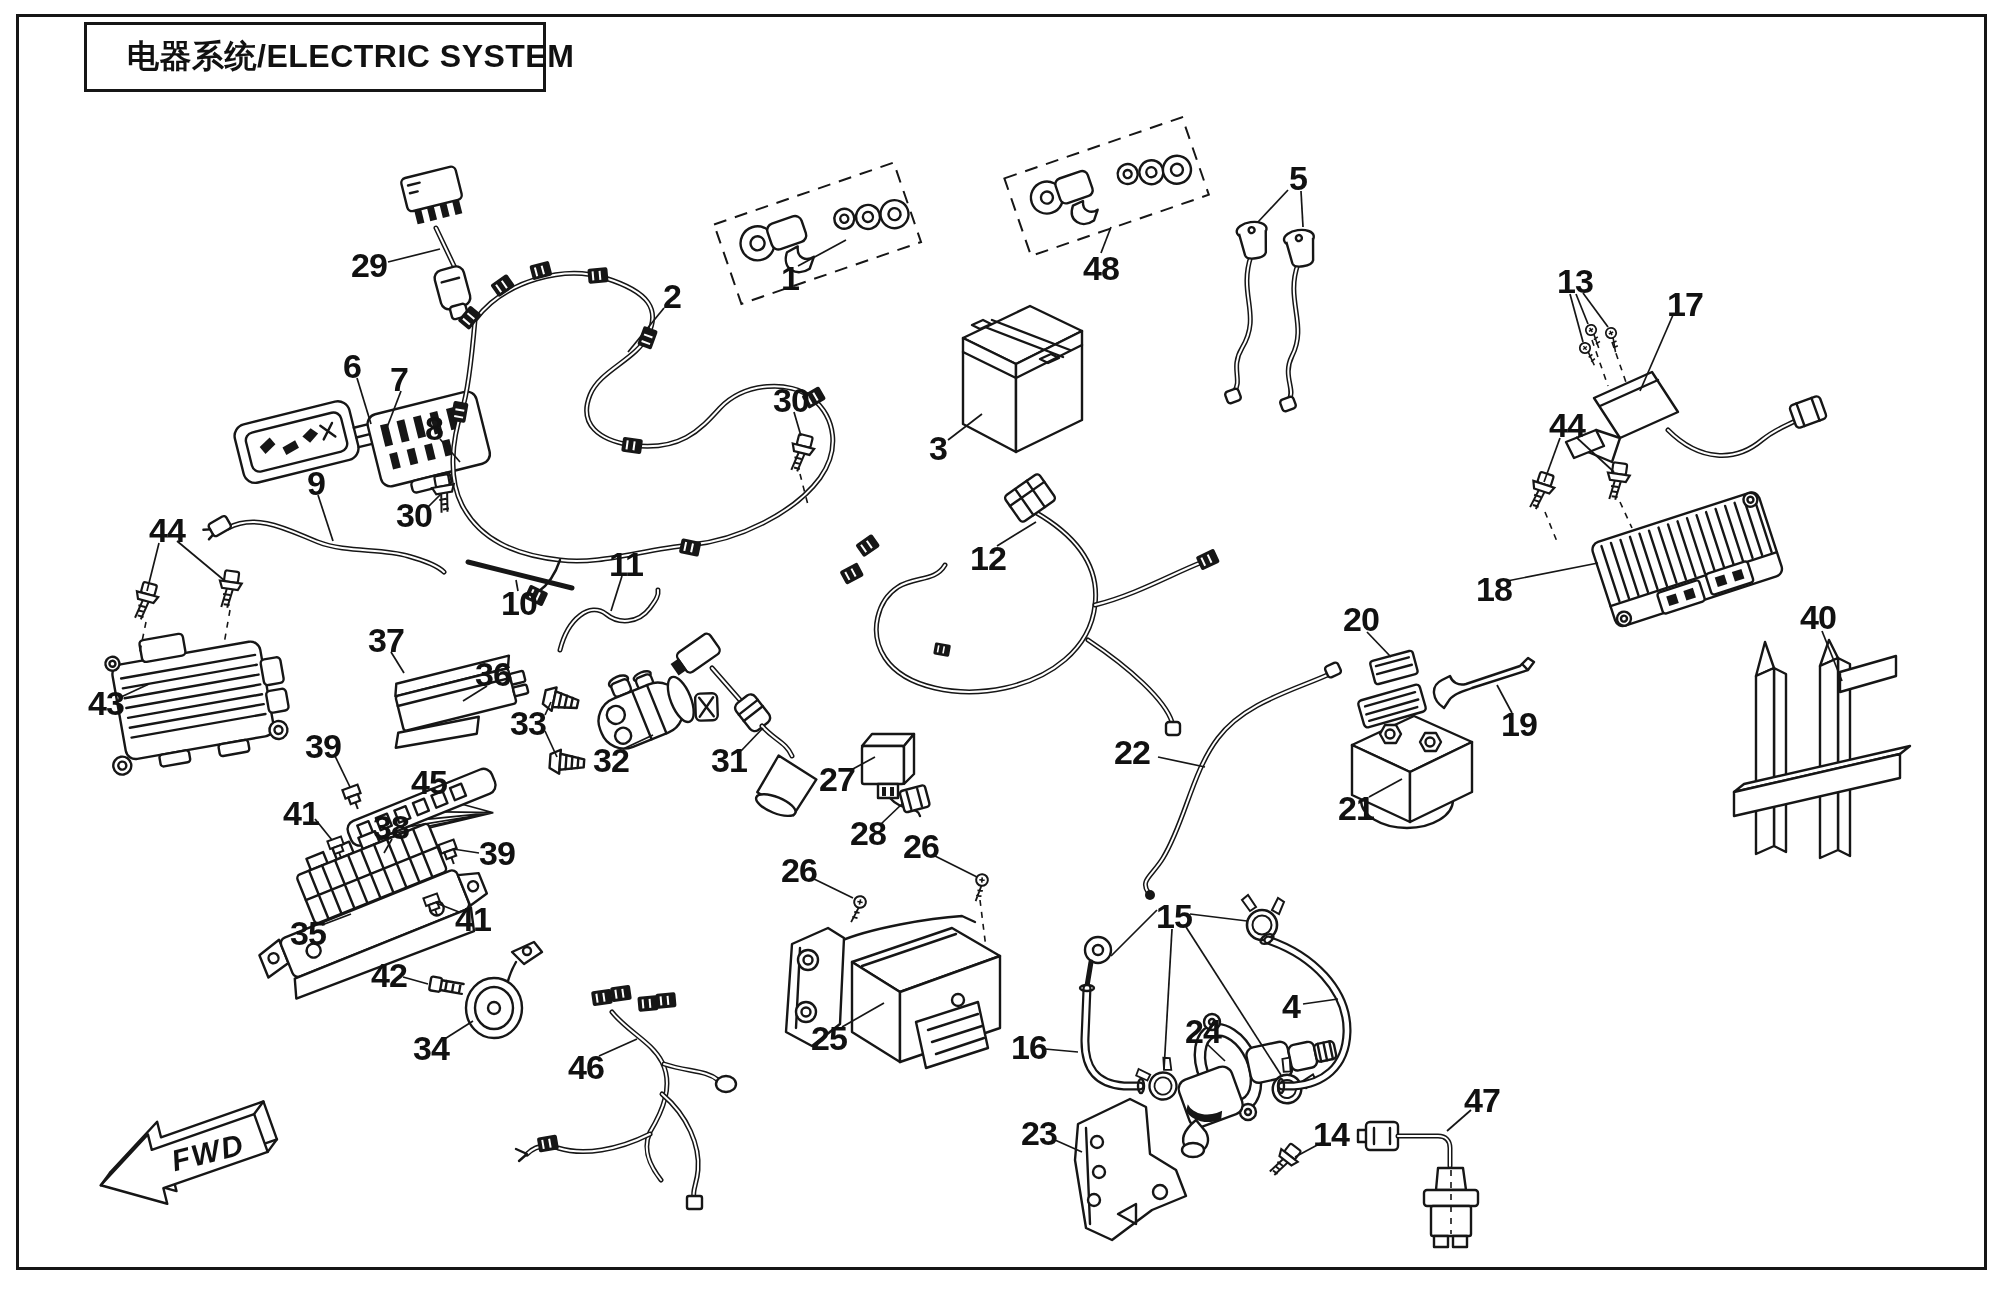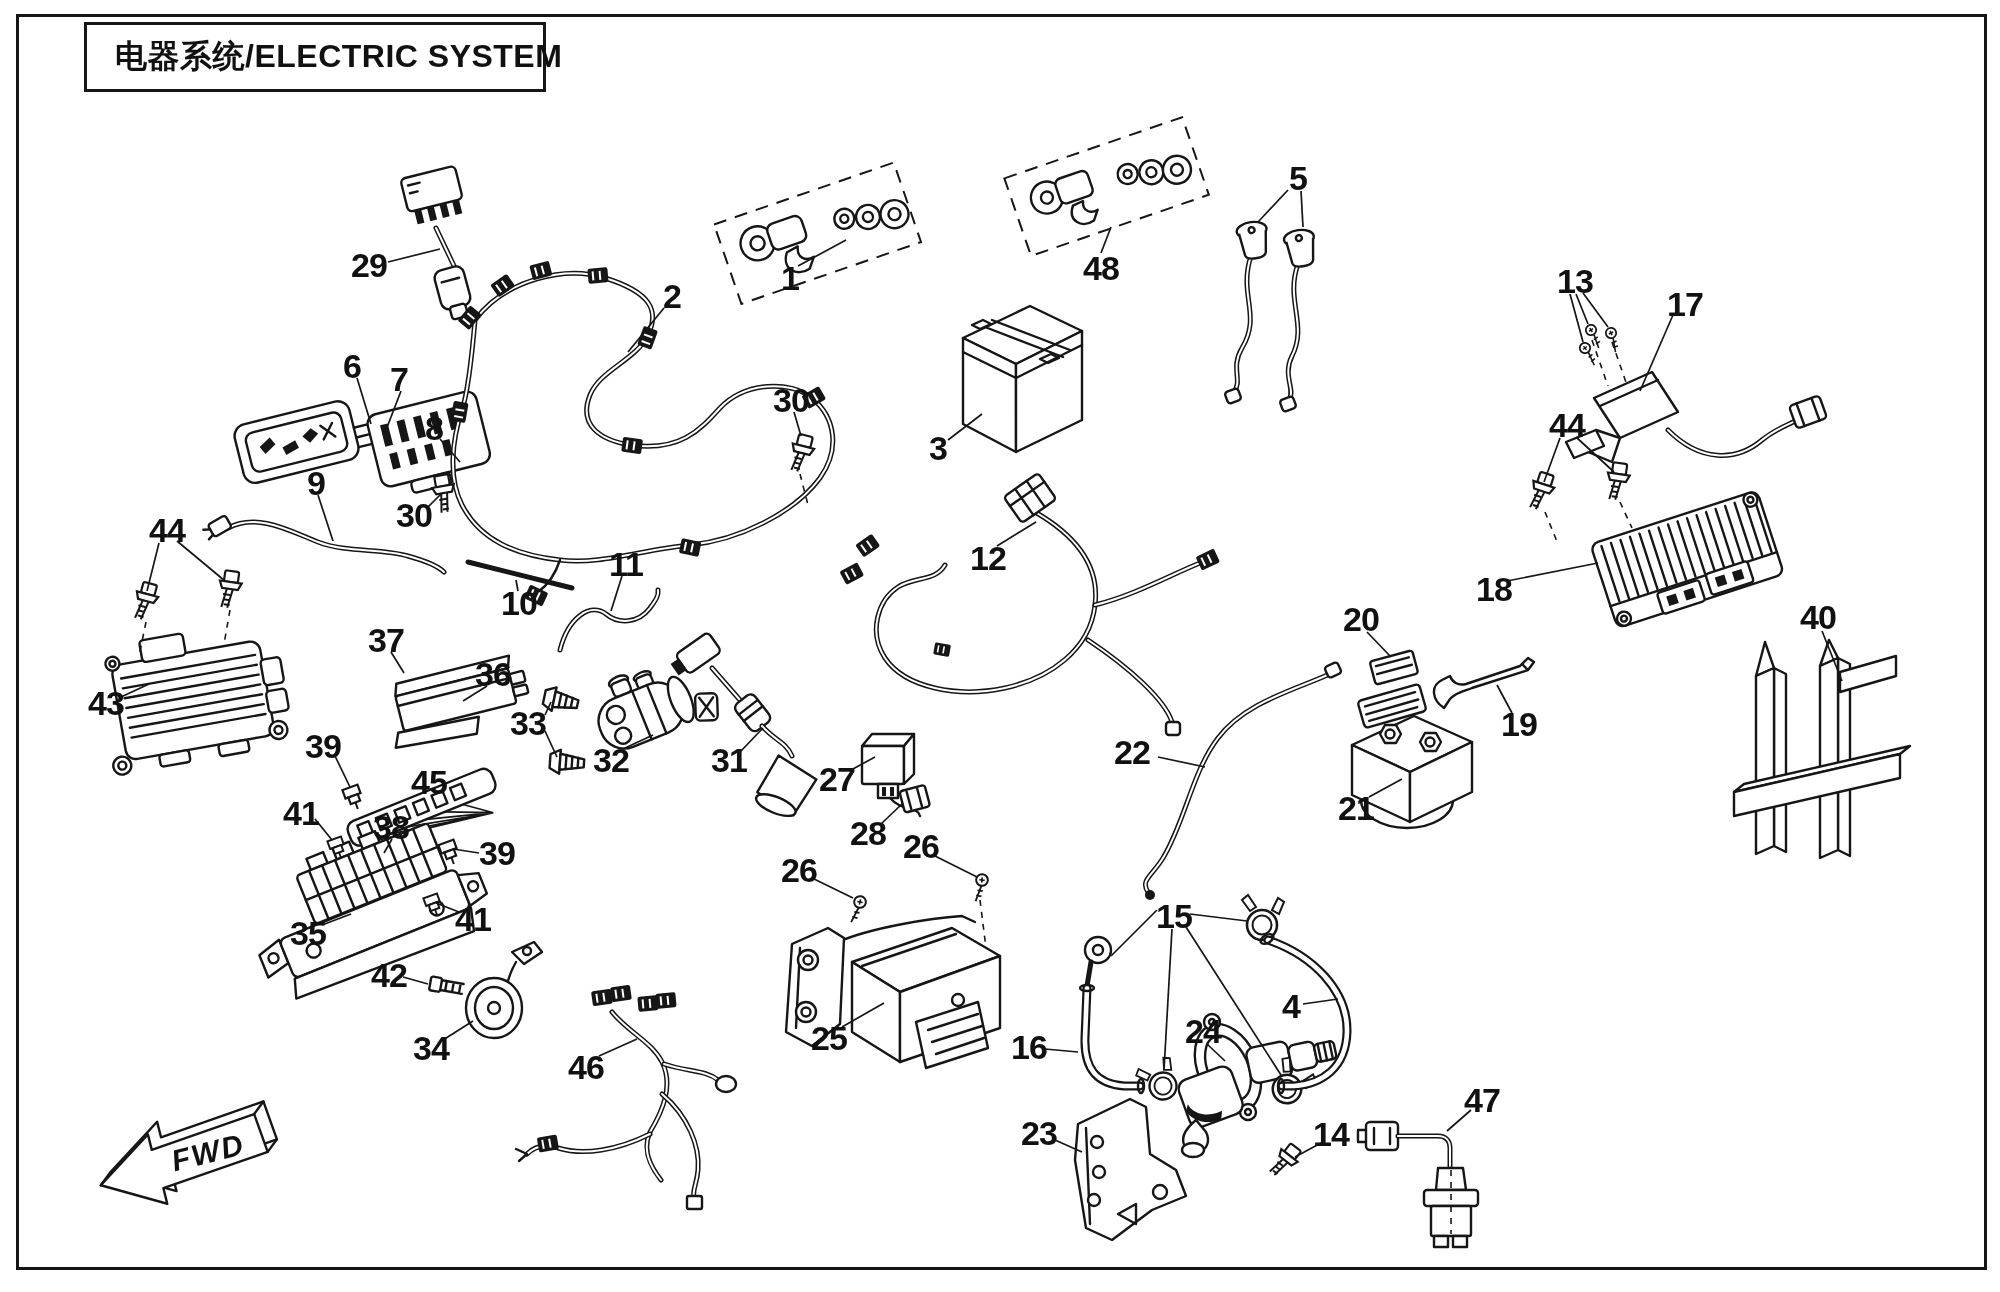--- a/index.html
+++ b/index.html
@@ -9,7 +9,7 @@
          border:3px solid #161616;}
   .title-box{position:absolute;left:84px;top:22px;width:456px;height:64px;
              border:3px solid #161616;background:#fff;display:flex;align-items:center;}
-  .title-box span{font-size:32px;font-weight:700;color:#111;padding-left:28px;
+  .title-box span{font-size:32px;font-weight:700;color:#111;padding-left:40px;
                   letter-spacing:0.5px;white-space:nowrap;}
   svg{position:absolute;left:0;top:0;}
   .s{fill:none;stroke:#161616;stroke-width:2.4;stroke-linecap:round;stroke-linejoin:round;}

